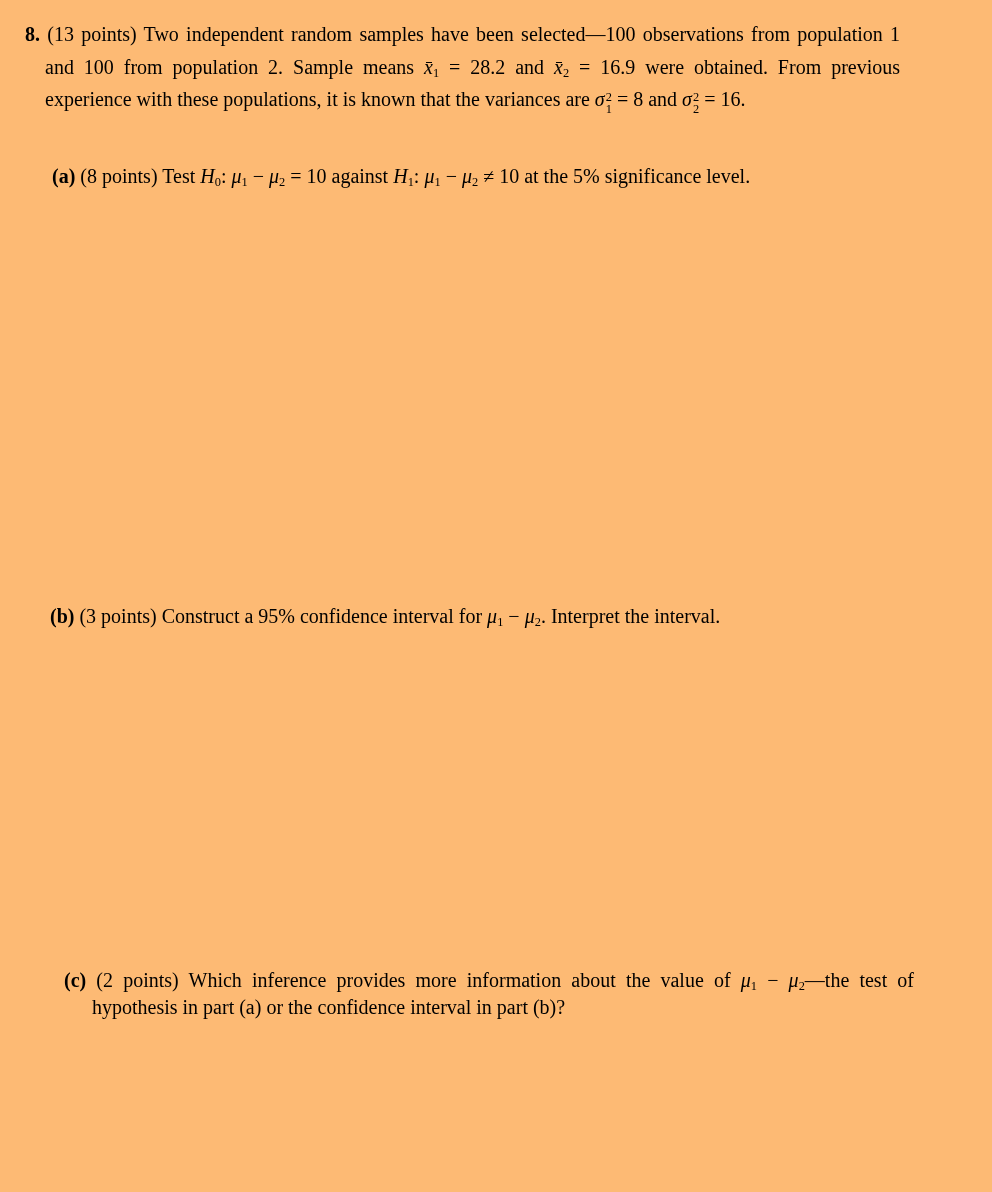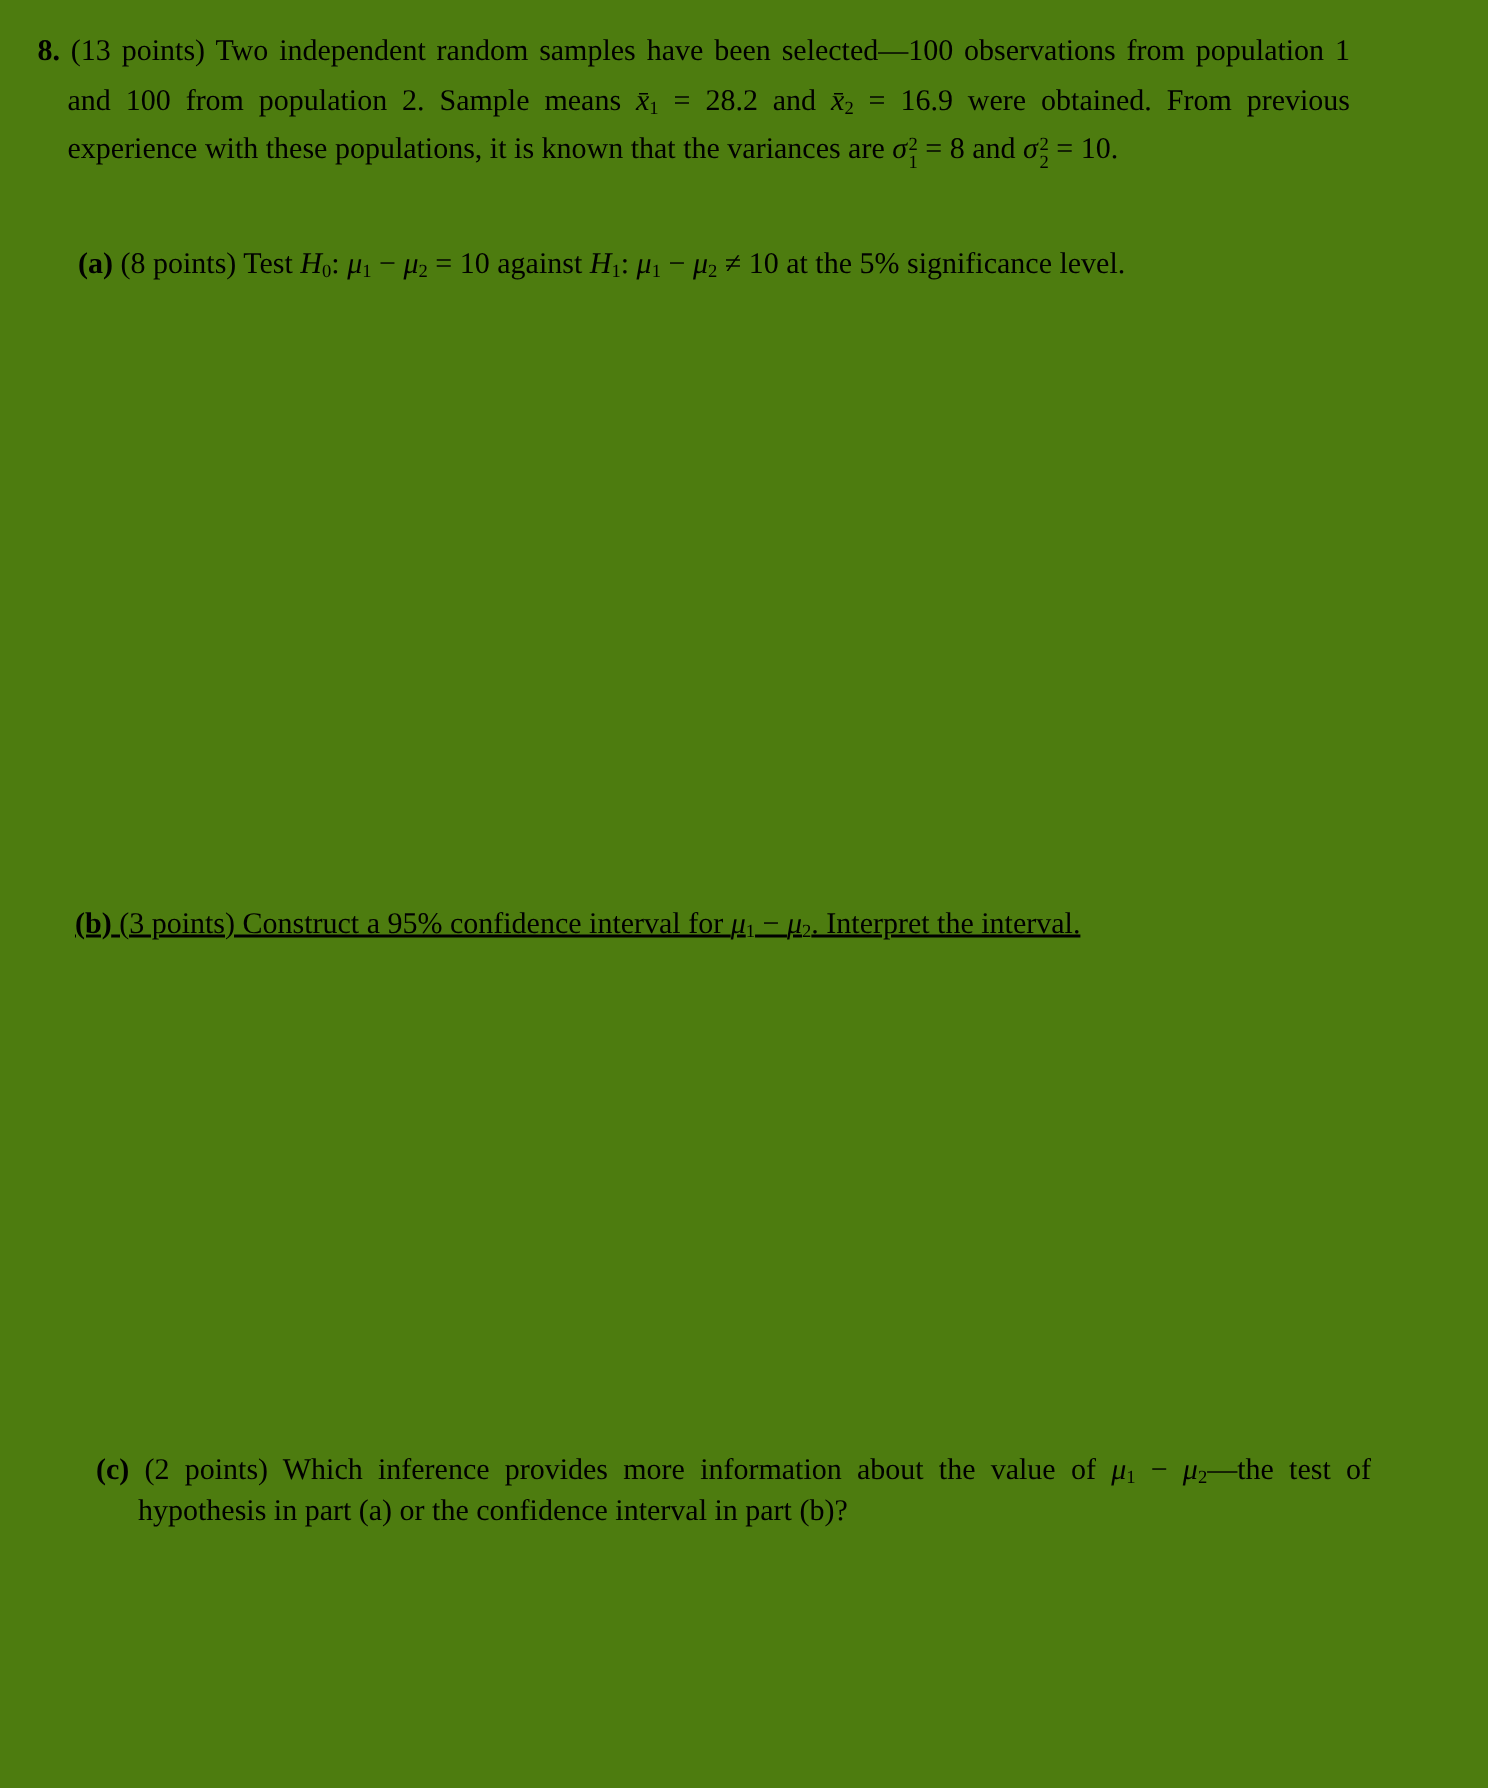--- a/index.html
+++ b/index.html
@@ -19,7 +19,7 @@
   .page {
     position: absolute;
     inset: 0;
-    background: #4d7c0f;
+    background: #fdba74;
   }
   .para {
     position: absolute;

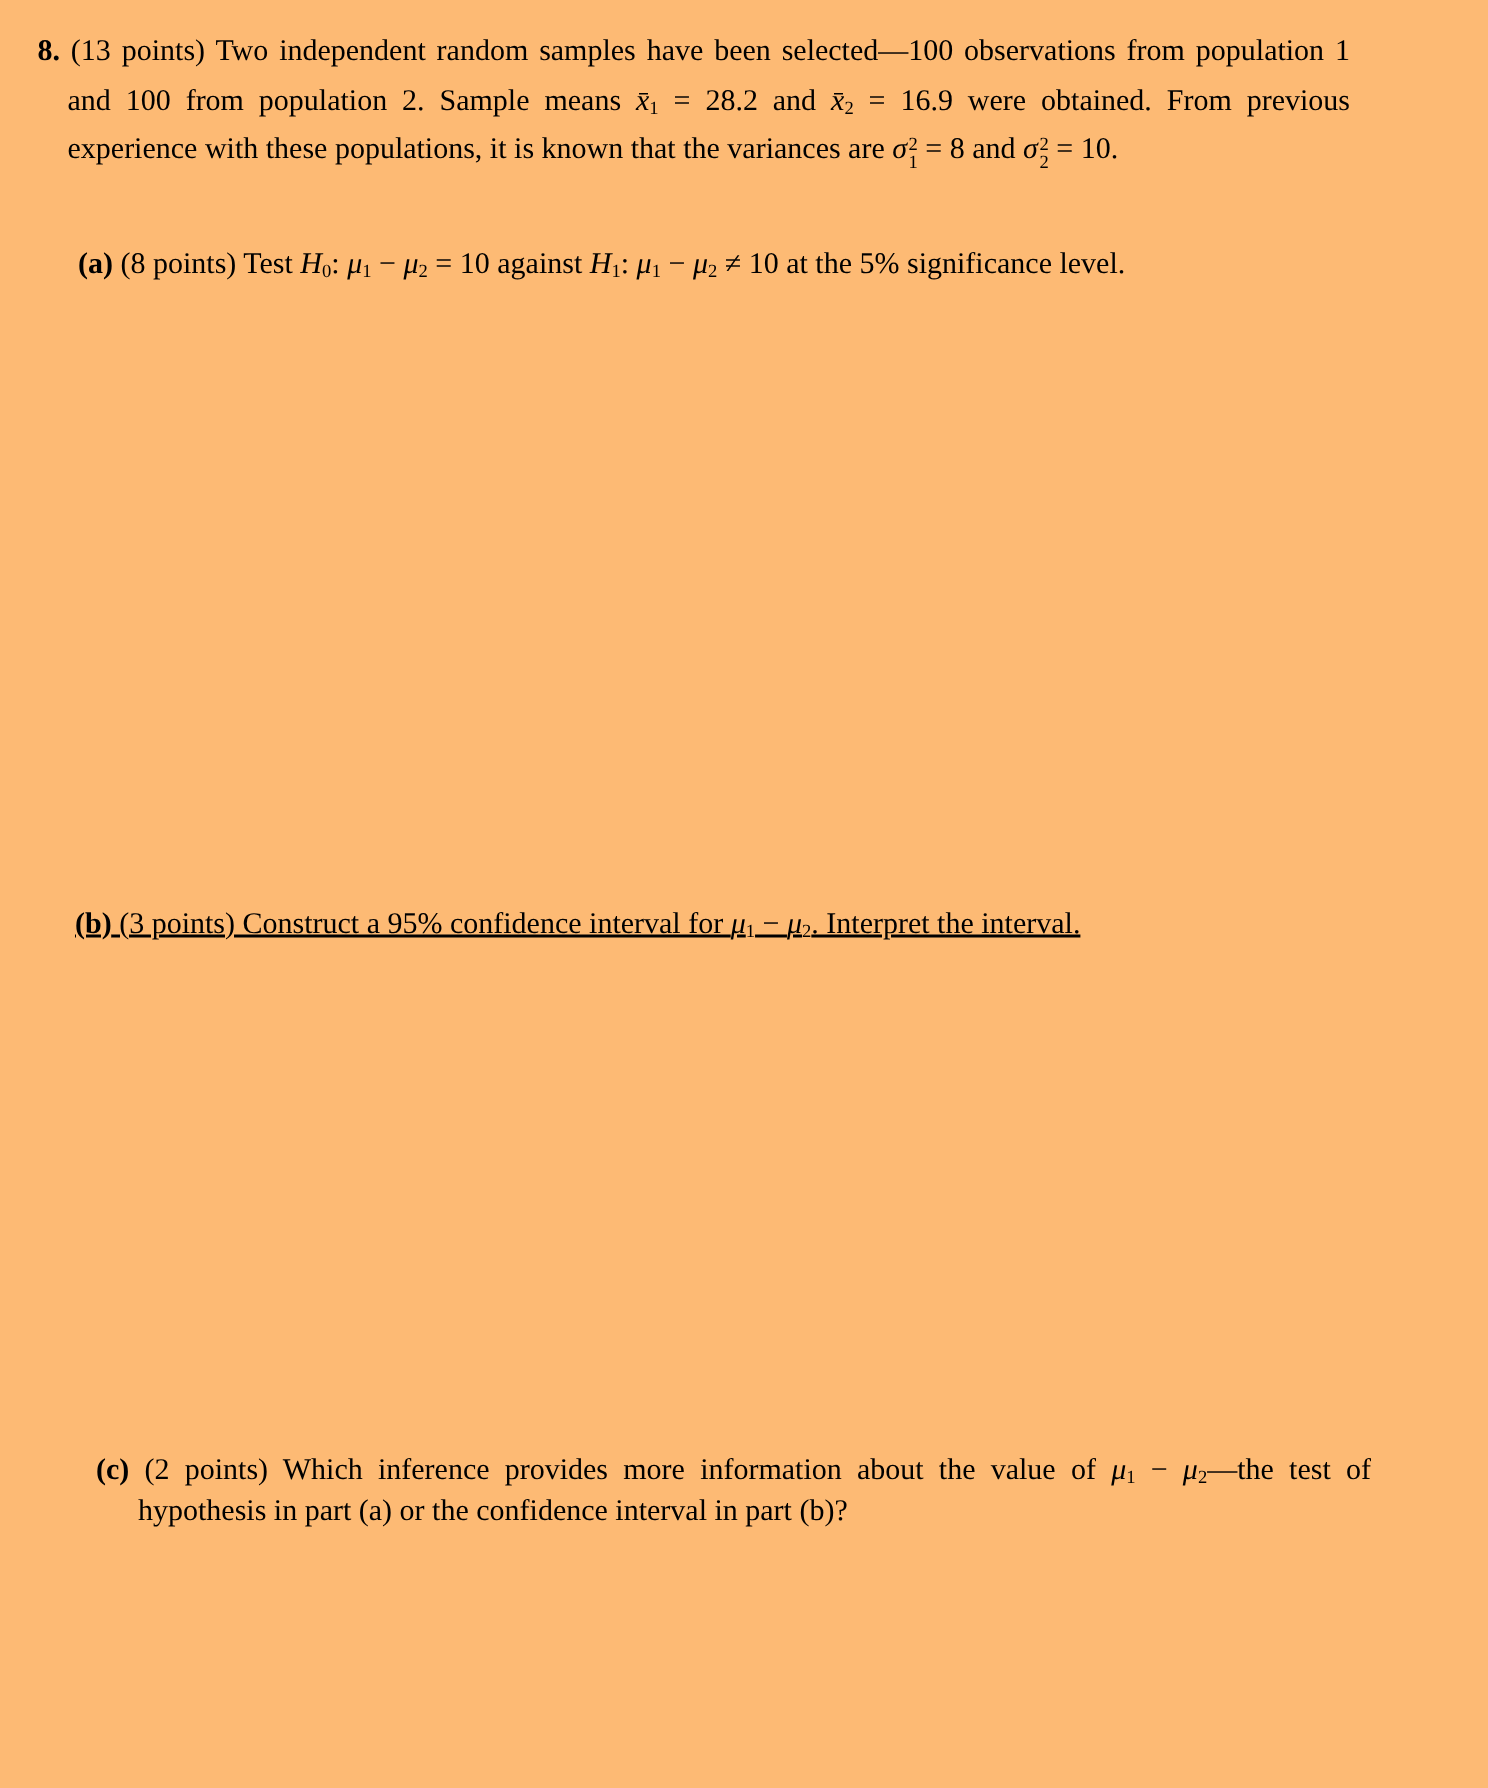--- a/index.html
+++ b/index.html
@@ -105,7 +105,7 @@
         </span></span><span class="seg"><span> = 8 and </span></span><span class="seg"><span class="it">σ</span><span class="ss">
           <span>2</span>
           <span>2</span>
-        </span></span><span class="seg"><span> = 10.</span></span></div>
+        </span></span><span class="seg"><span> = 16.</span></span></div>
 
   <div class="para p-part-a"><span class="seg"><span class="b">(a)</span></span><span class="seg"><span> (8 points) Test </span></span><span class="seg"><span class="it">H</span><sub>0</sub></span><span class="seg"><span>: </span></span><span class="seg"><span class="it">μ</span><sub>1</sub></span><span class="seg"><span> − </span></span><span class="seg"><span class="it">μ</span><sub>2</sub></span><span class="seg"><span> = 10 against </span></span><span class="seg"><span class="it">H</span><sub>1</sub></span><span class="seg"><span>: </span></span><span class="seg"><span class="it">μ</span><sub>1</sub></span><span class="seg"><span> − </span></span><span class="seg"><span class="it">μ</span><sub>2</sub></span><span class="seg"><span> ≠ 10 at the 5% significance level.</span></span></div>
 

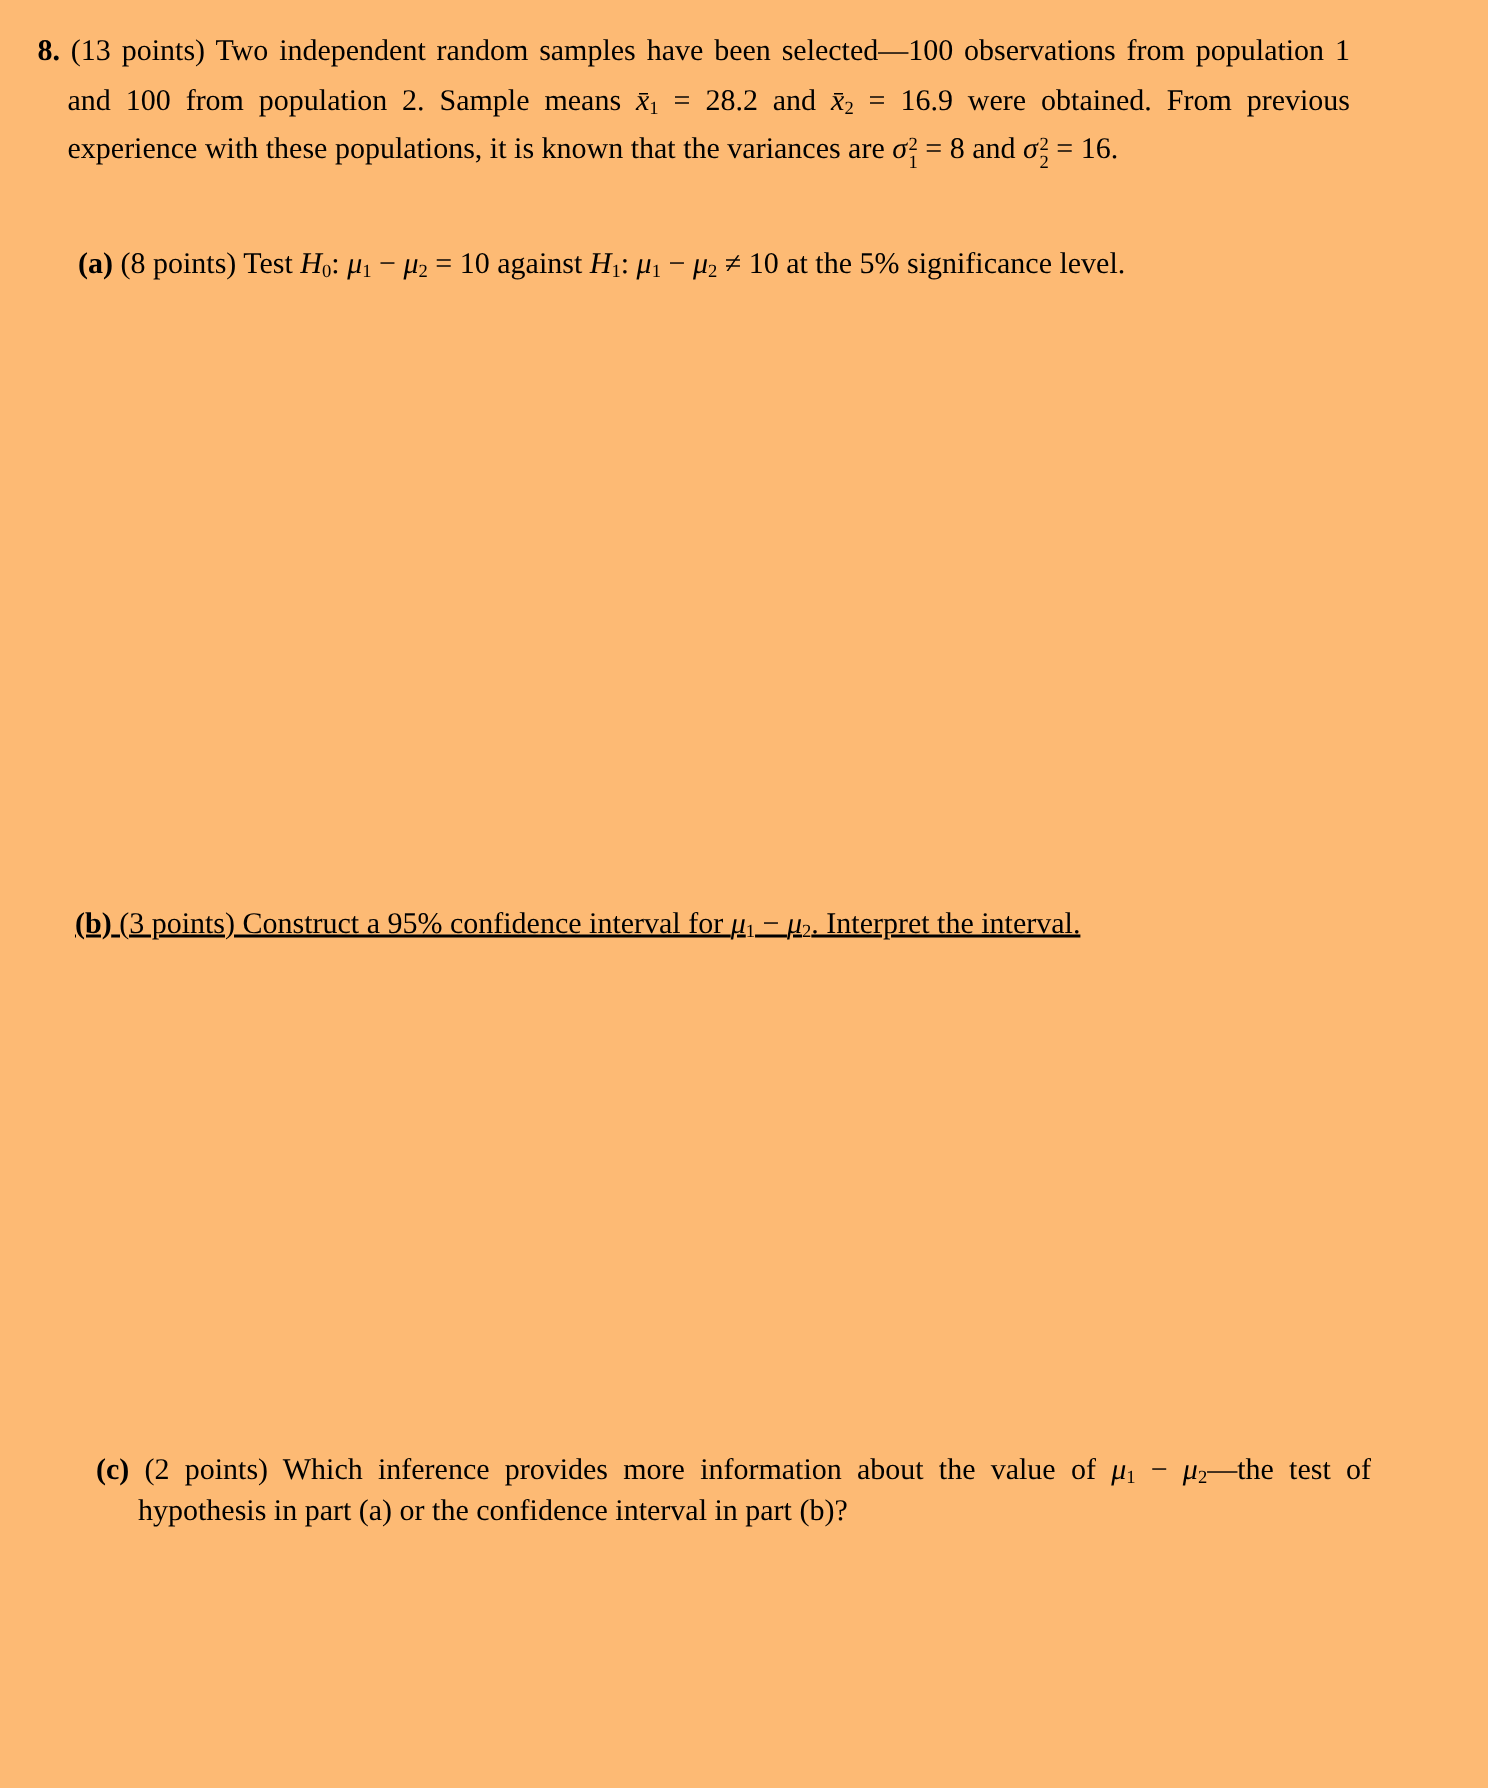--- a/index.html
+++ b/index.html
@@ -48,7 +48,6 @@
     left: 50px;
     width: 880px;
     line-height: 33px;
-    text-decoration: underline;
   }
   
   .p-part-c {

